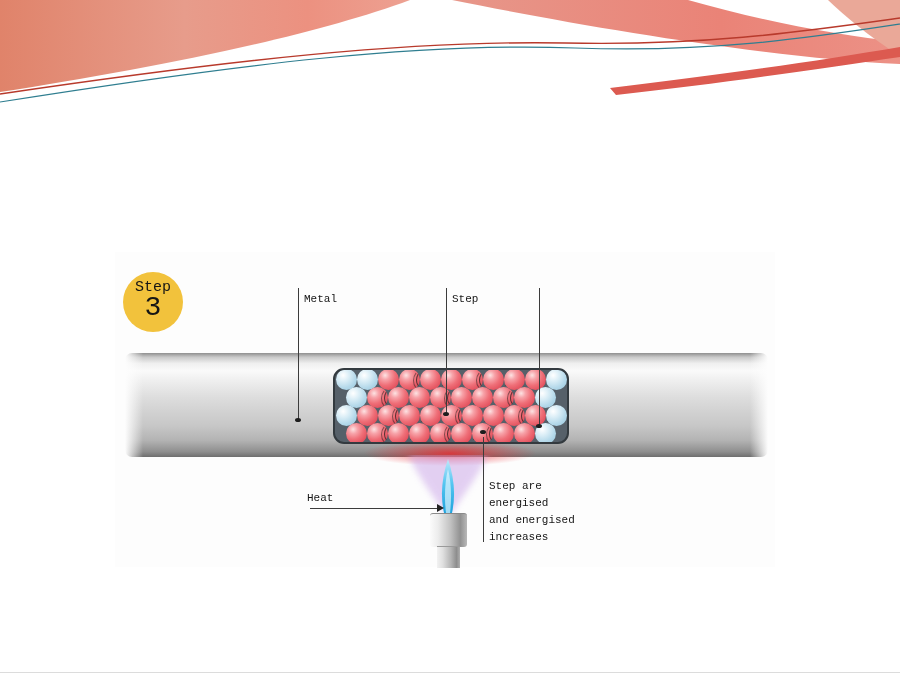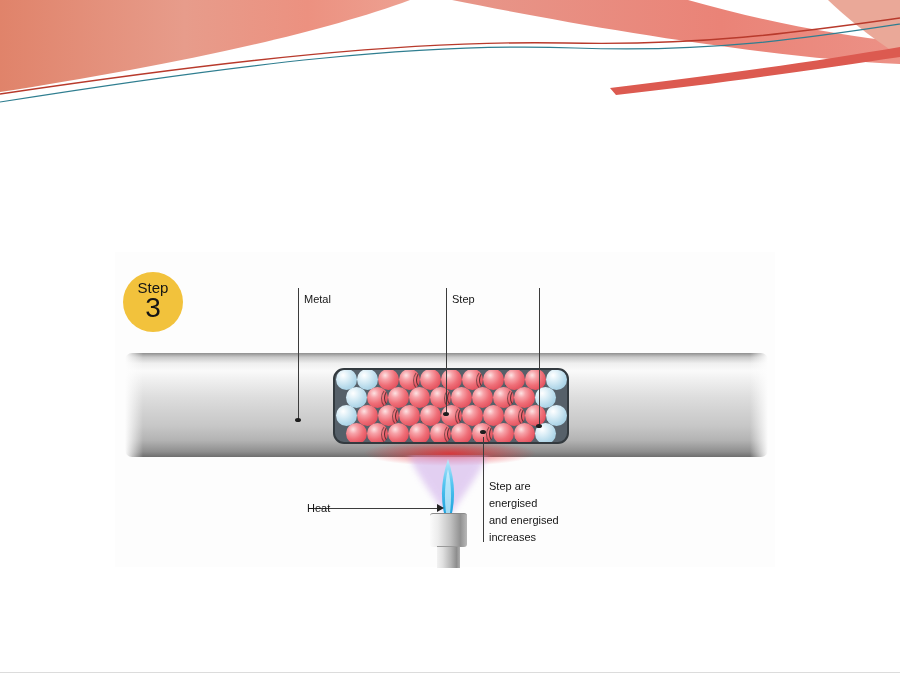--- a/index.html
+++ b/index.html
@@ -5,7 +5,7 @@
   html,body{margin:0;padding:0;background:#fff;}
   .stage{
     position:relative;width:900px;height:675px;background:#ffffff;
-    overflow:hidden;font-family:Liberation Sans, sans-serif;color:#1a1a1a;
+    overflow:hidden;font-family:Liberation Mono, monospace;color:#1a1a1a;
   }
   
   .header-wave{position:absolute;left:0;top:0;width:900px;height:115px;display:block;}

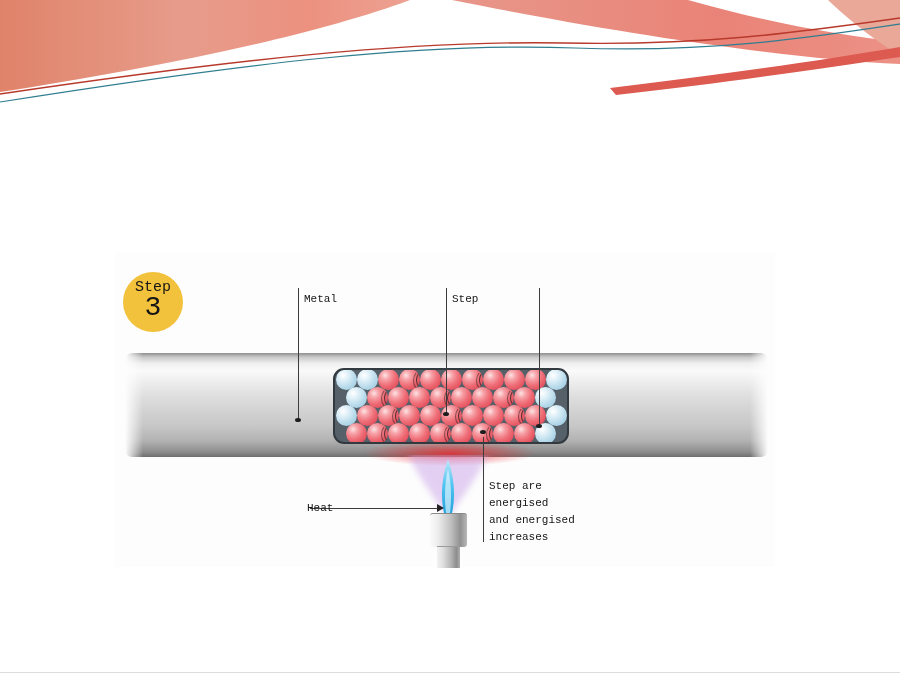--- a/index.html
+++ b/index.html
@@ -67,7 +67,7 @@
   .lbl-metal{left:189px;top:39px;}
   .lbl-atom{left:337px;top:39px;}
   .lbl-vibration{left:430px;top:39px;}
-  .lbl-heat{left:192px;top:248px;}
+  .lbl-heat{left:192px;top:238px;}
   .lbl-energised{left:374px;top:226px;}
 </style>
 </head>

